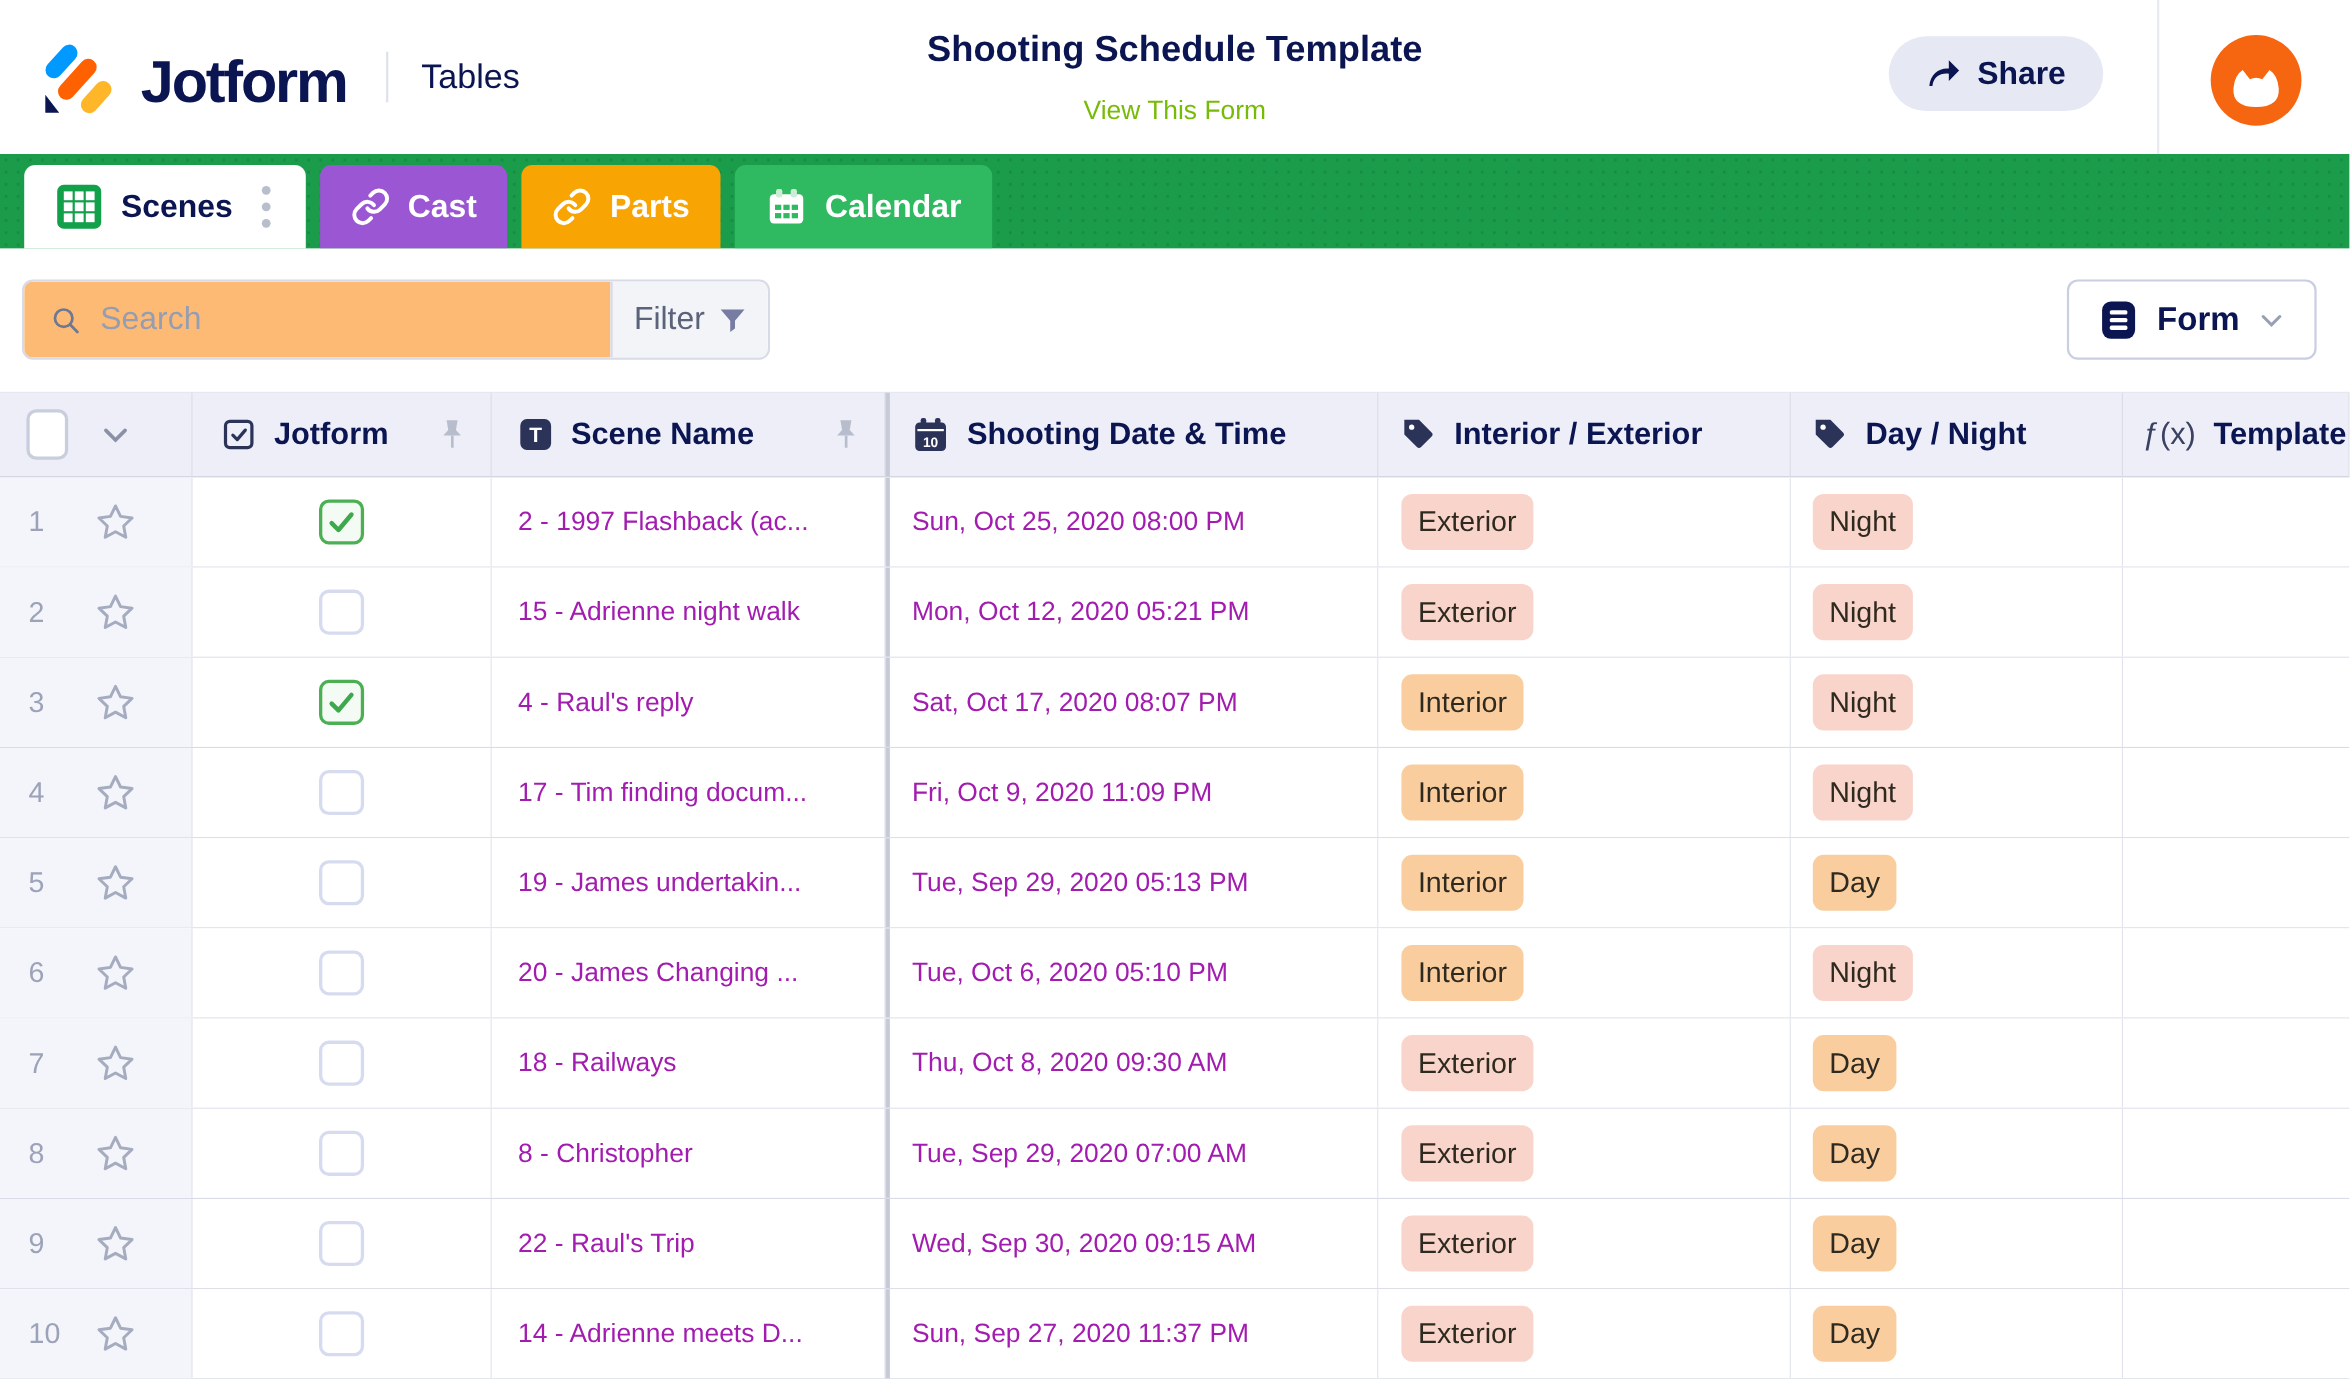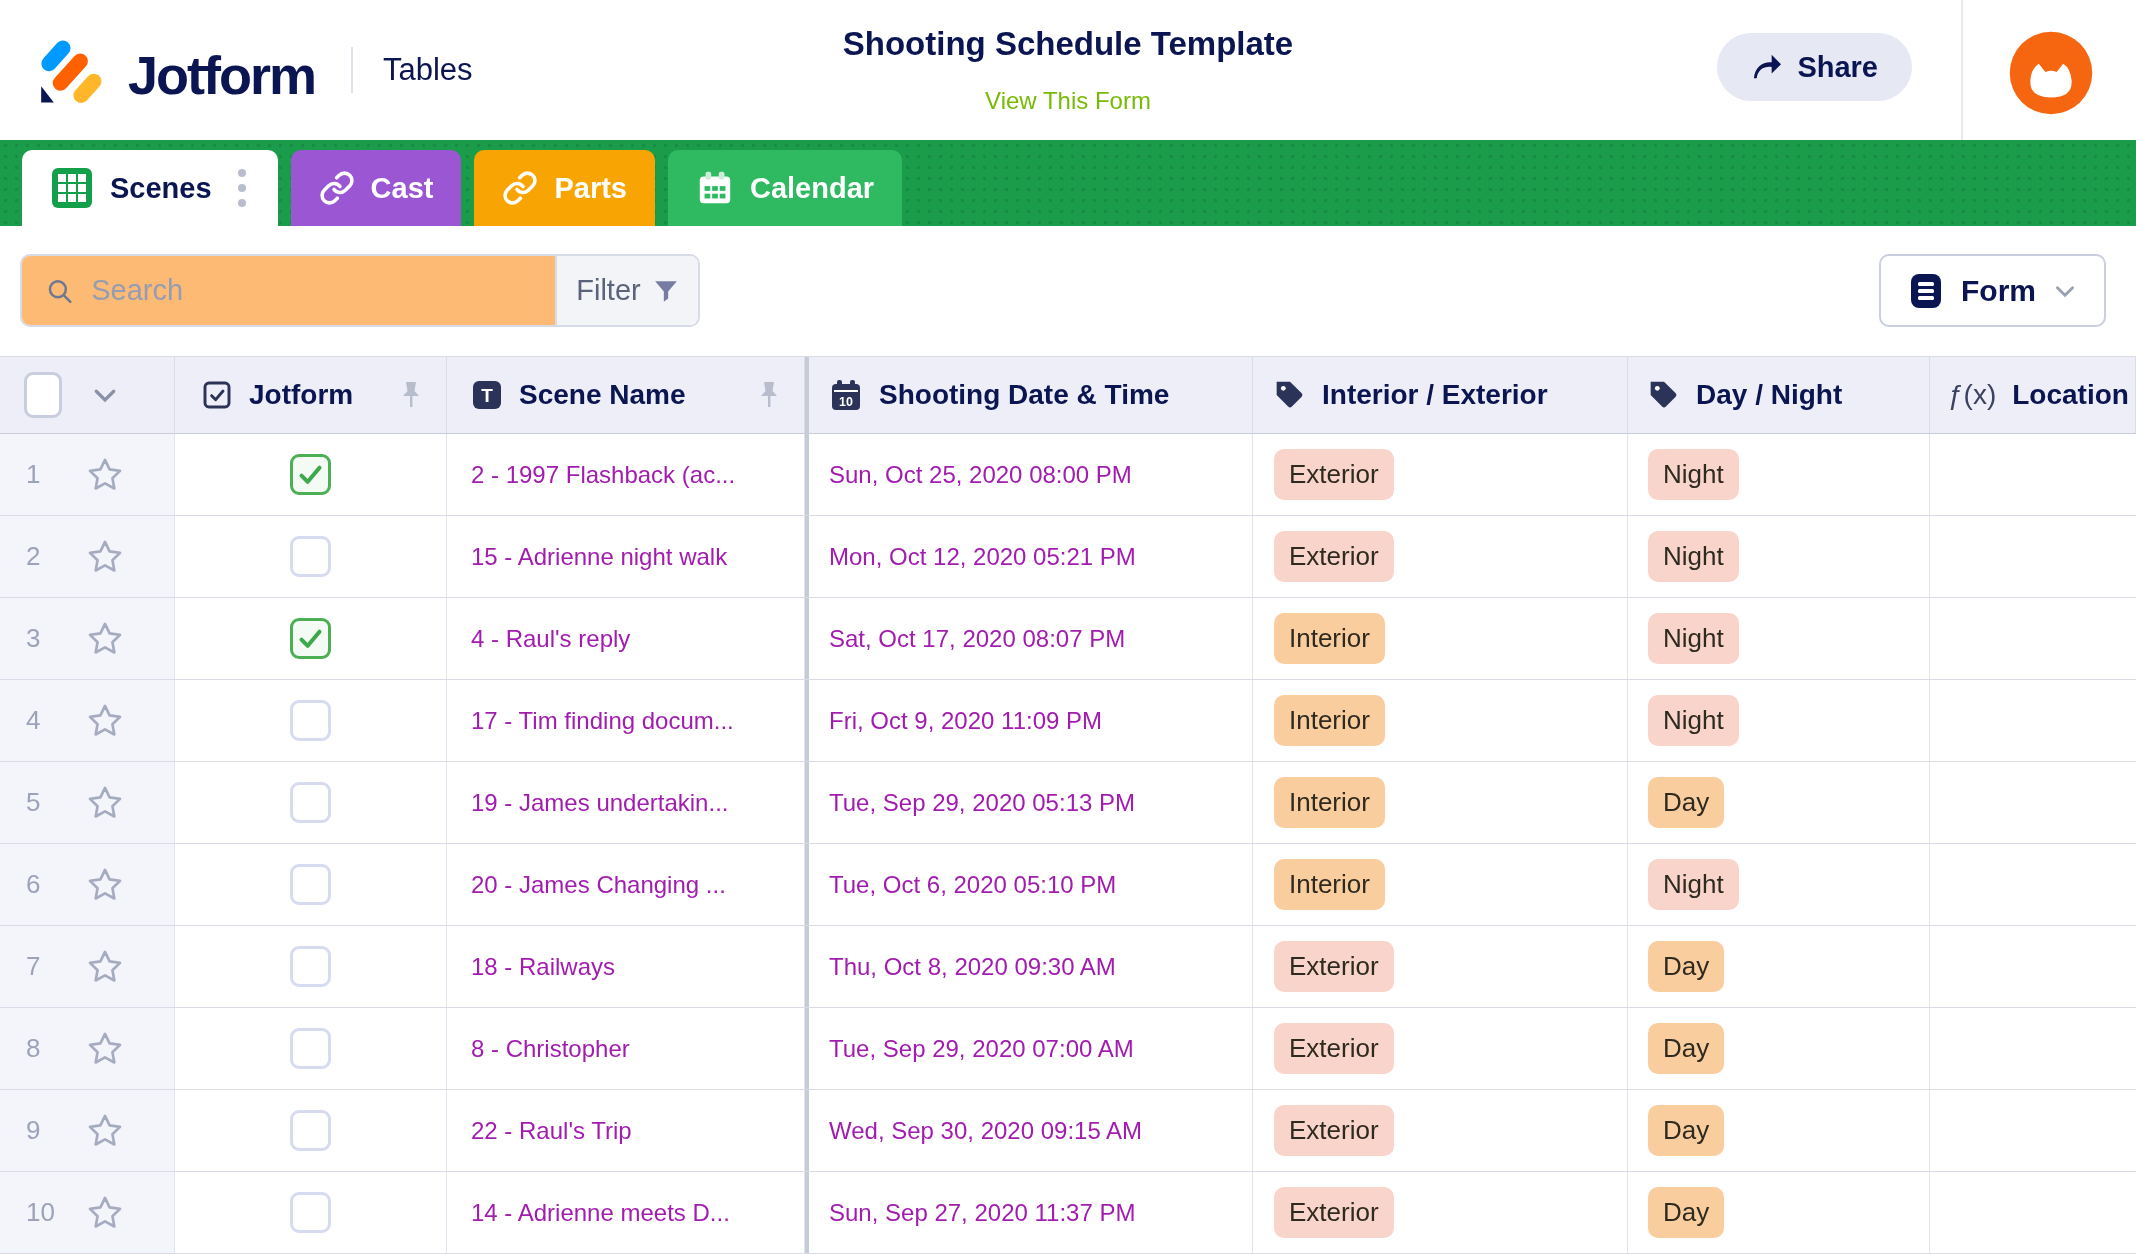--- a/index.html
+++ b/index.html
@@ -257,7 +257,7 @@
       </div>
       <div class="cell c6" style="padding-left:18px;">
         <span style="font-size:28px;color:#3A4161;">ƒ(x)</span>
-        <span class="hlabel">Location</span>
+        <span class="hlabel">Template</span>
       </div>
     </div>
 

